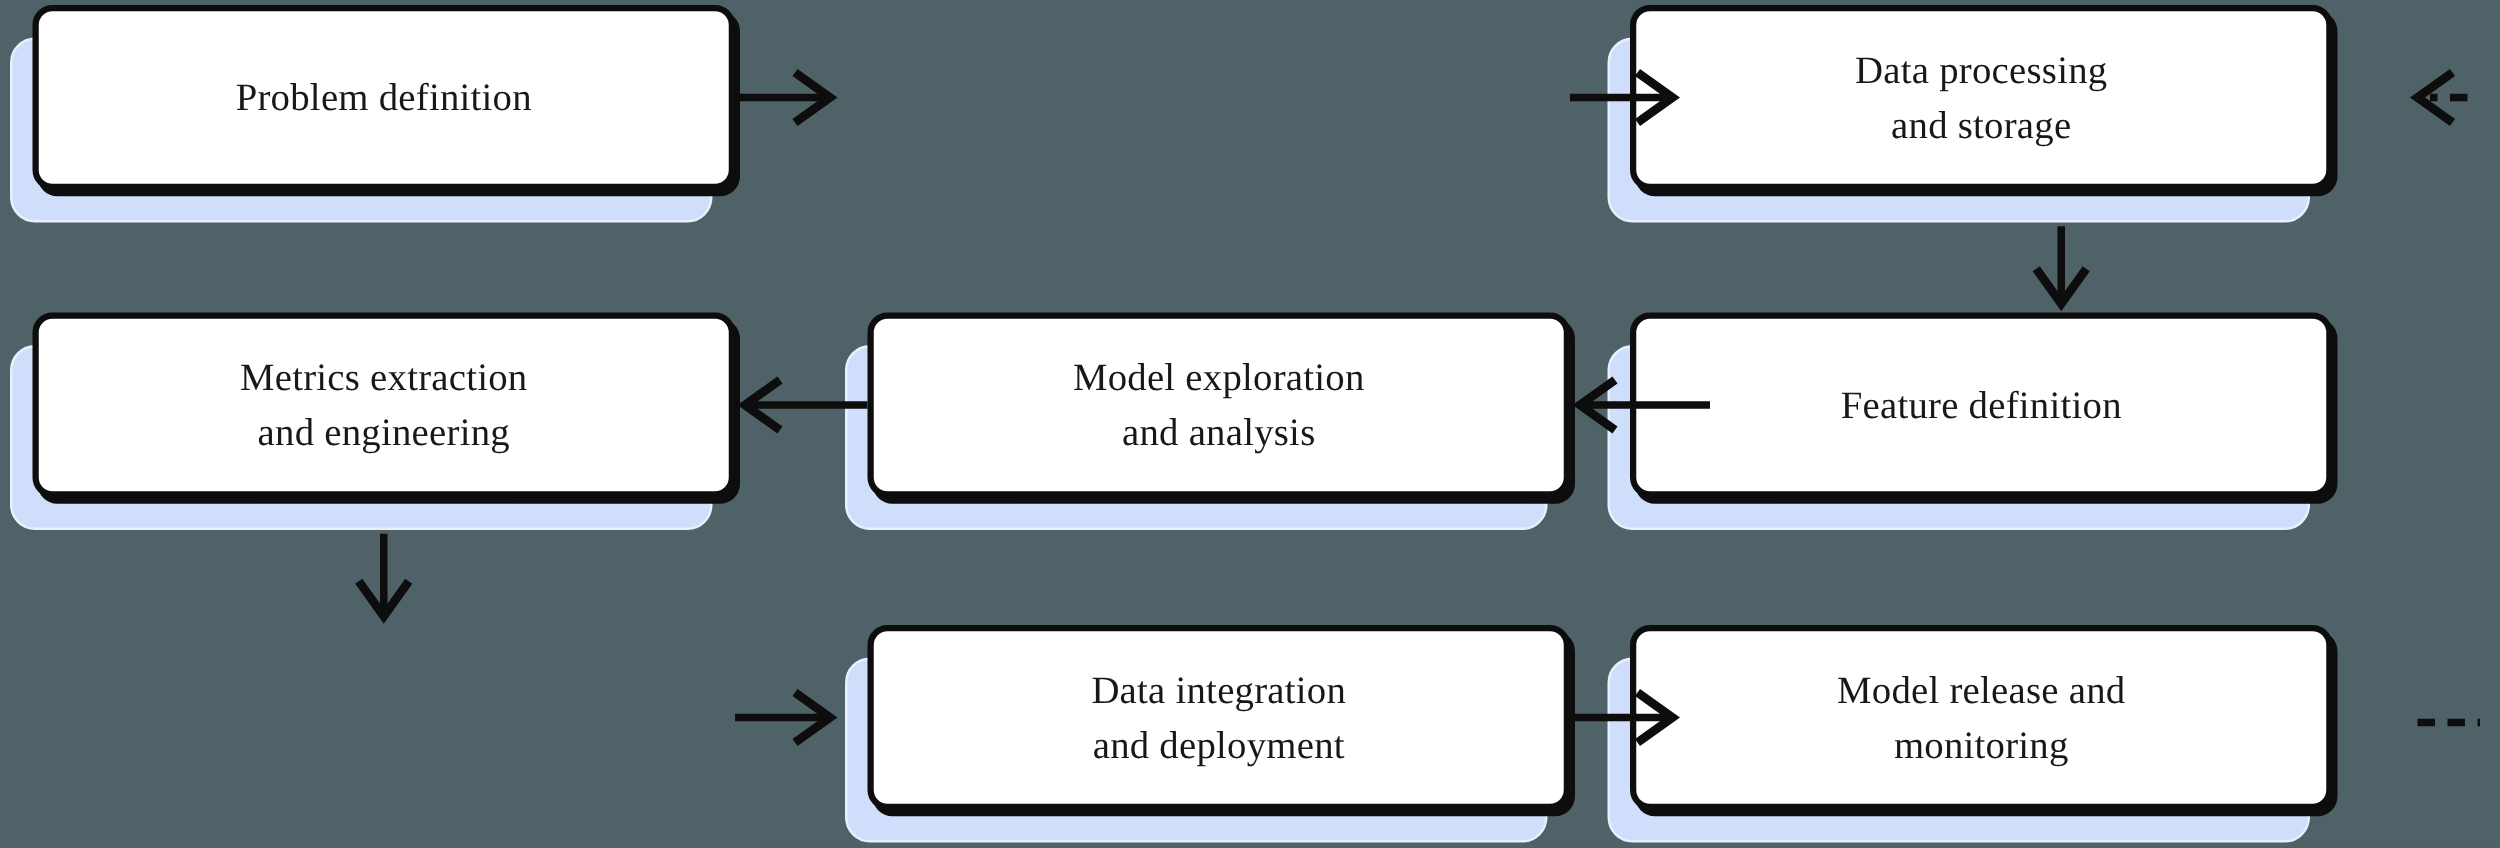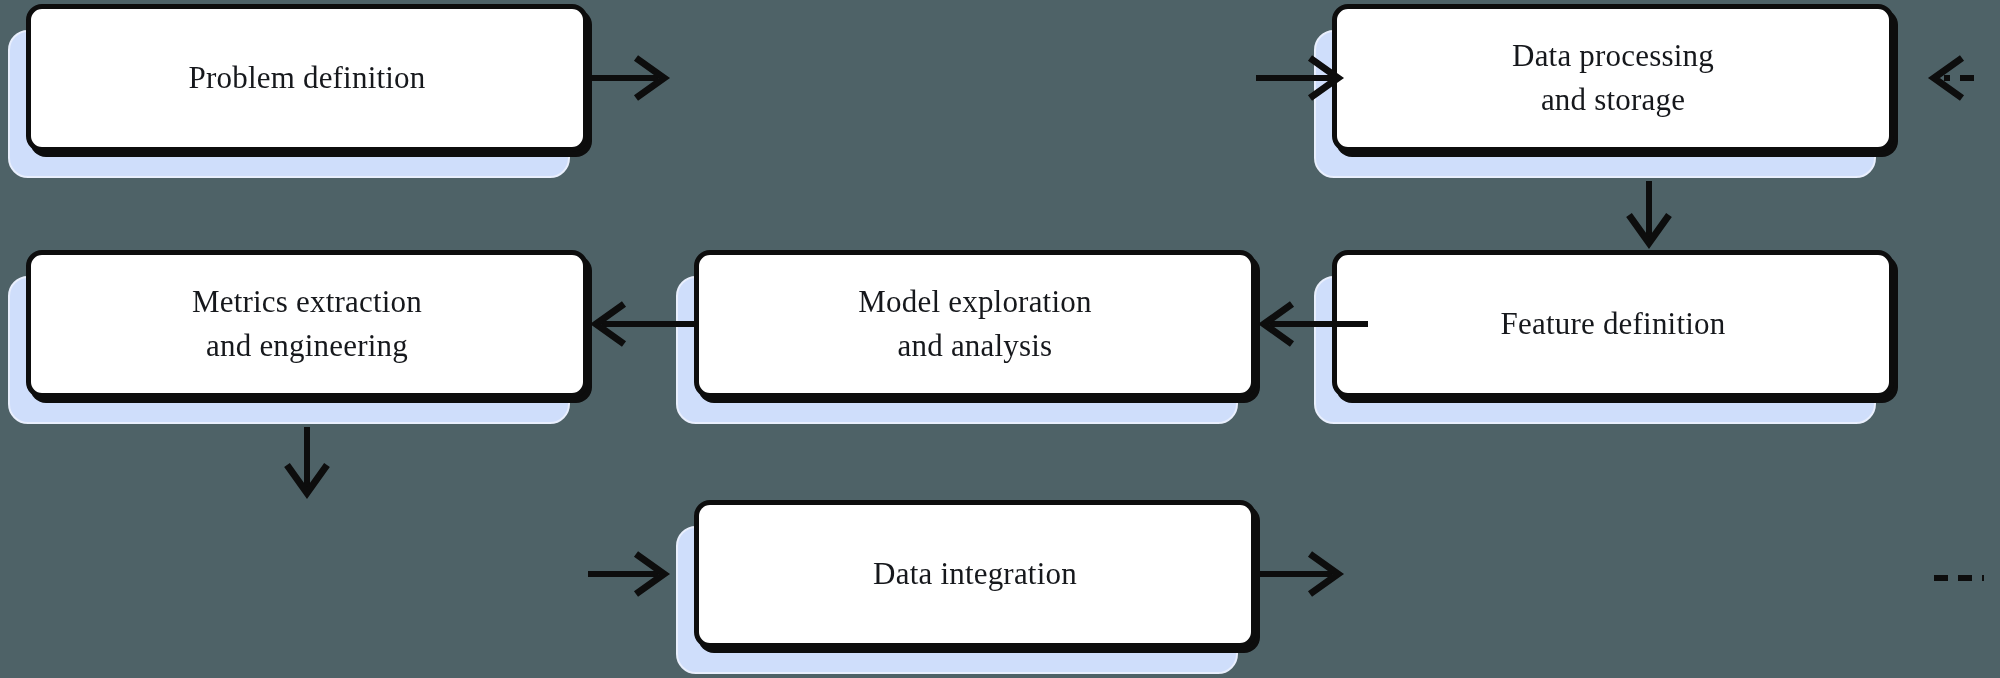--- a/index.html
+++ b/index.html
@@ -21,7 +21,7 @@
     font-family:Liberation Serif, serif;
   }
   .node{position:absolute;width:562px;height:148px;}
-  .c0{left:26px}.c1{left:694px}.c2{left:1332px}
+  .c0{left:26px}.c1{left:694px}.c2{left:1304px}
   .r0{top:4px}.r1{top:250px}.r2{top:500px}
   .shadow{
     position:absolute;inset:0;

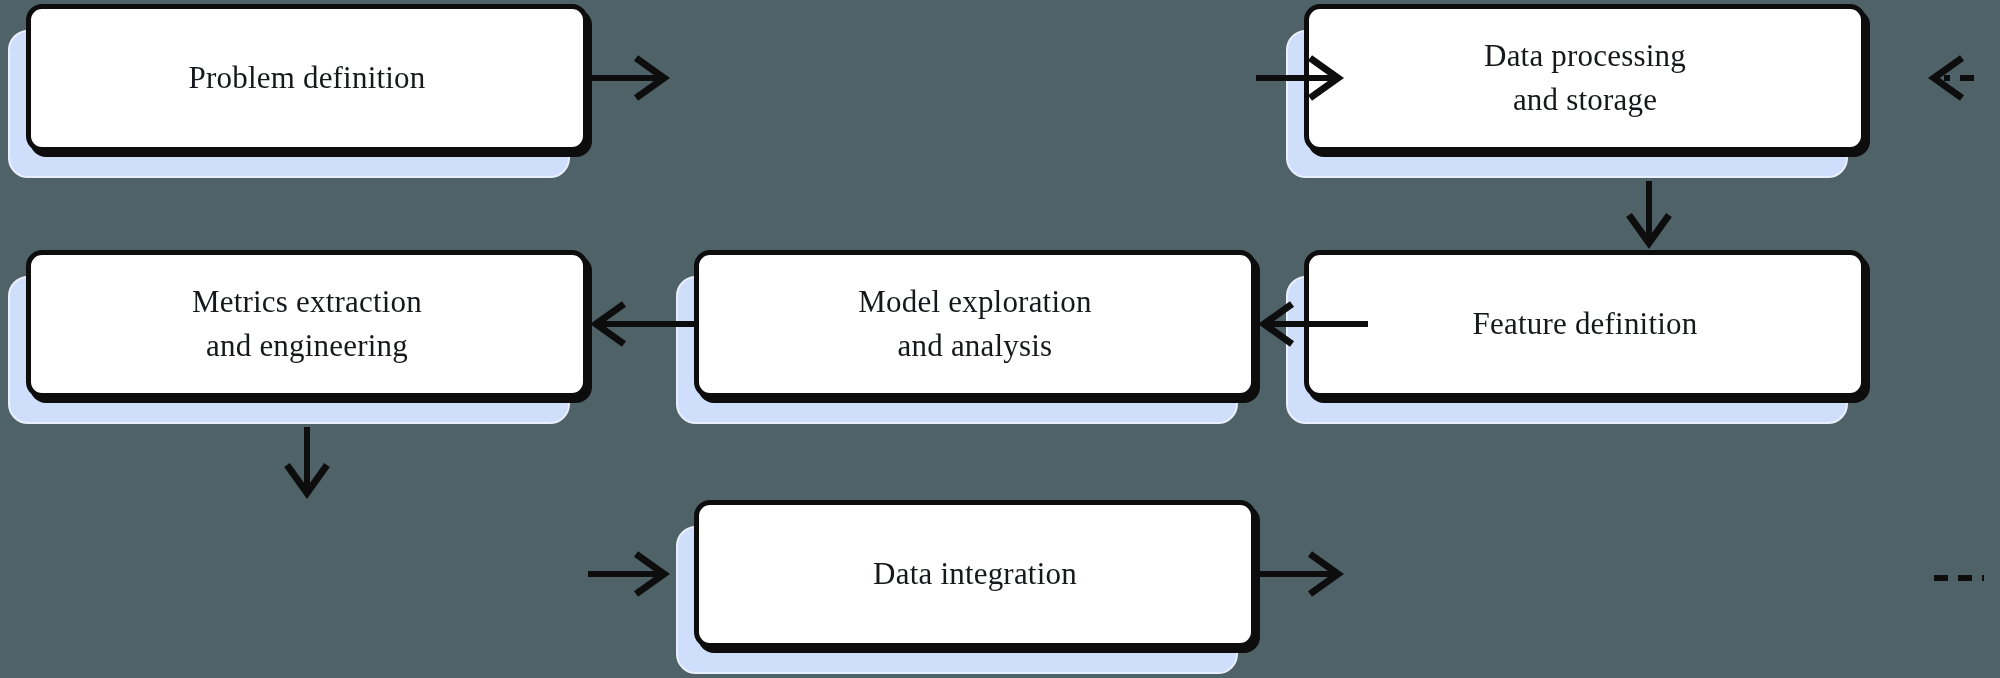--- a/index.html
+++ b/index.html
@@ -103,6 +103,13 @@
     </div>
   </div>
 
+  <div class="node r2 c2">
+    <div class="shadow"></div>
+    <div class="box">
+      <span class="line">Model release and</span>
+      <span class="line">monitoring</span>
+    </div>
+  </div>
 
   <svg class="edges" viewBox="0 0 2000 678" xmlns="http://www.w3.org/2000/svg">
       <g>

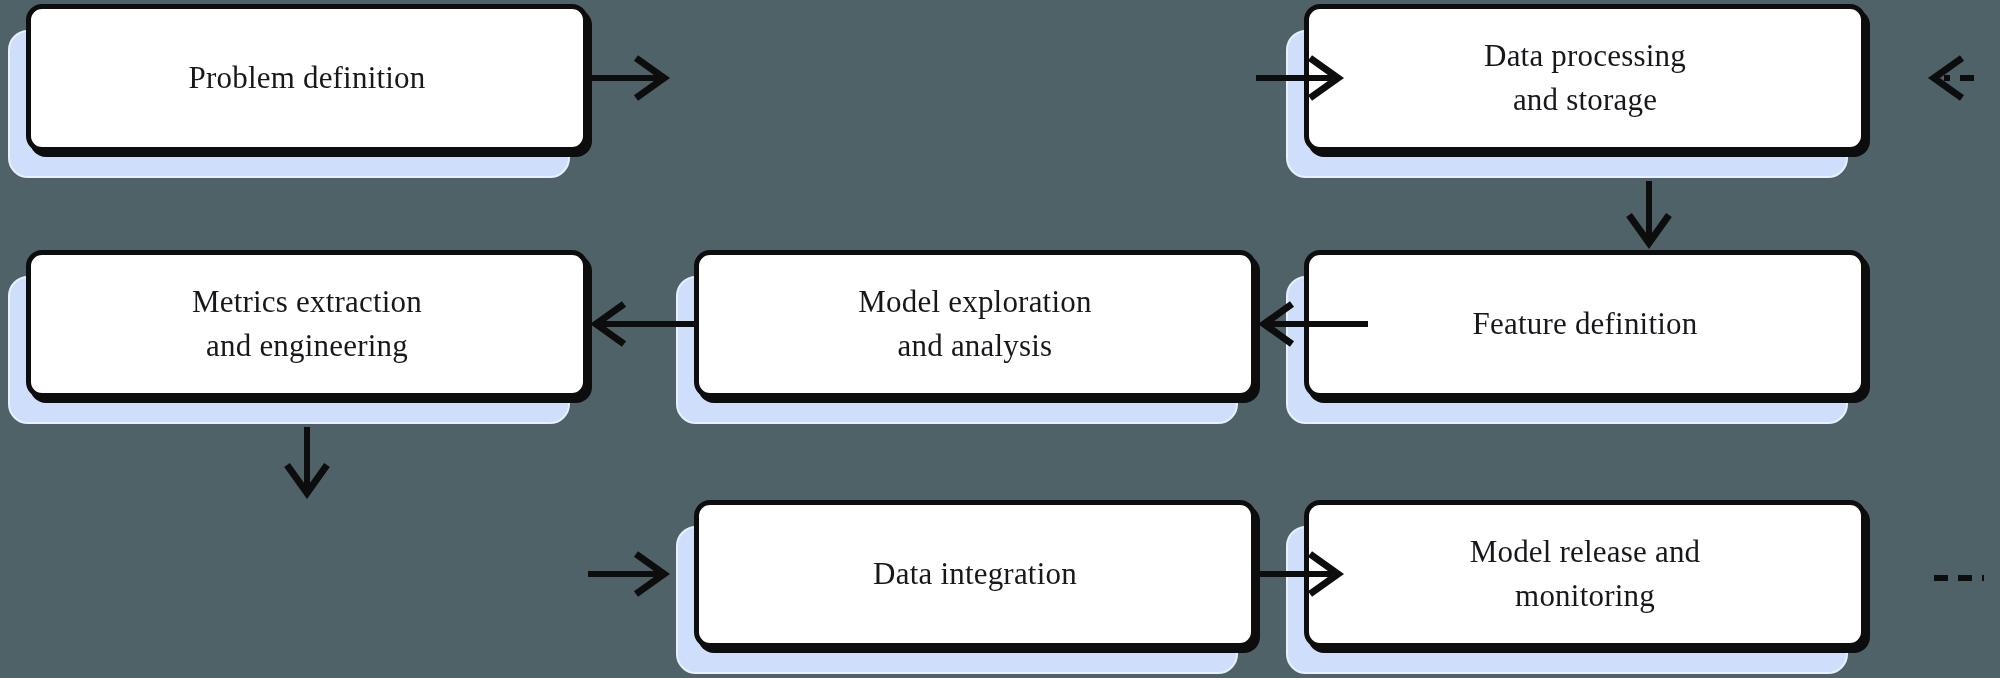--- a/index.html
+++ b/index.html
@@ -100,6 +100,7 @@
     <div class="shadow"></div>
     <div class="box">
       <span class="line">Data integration</span>
+      <span class="line">and deployment</span>
     </div>
   </div>
 

